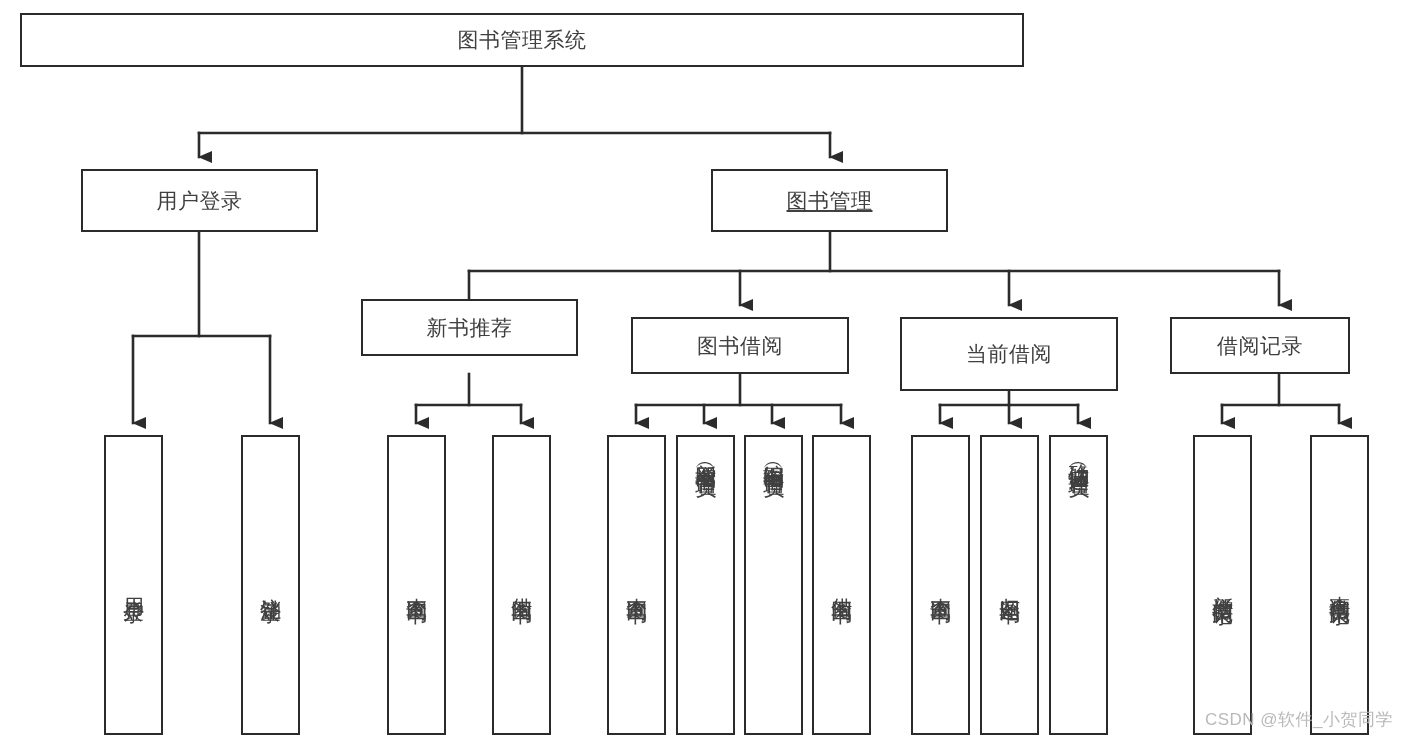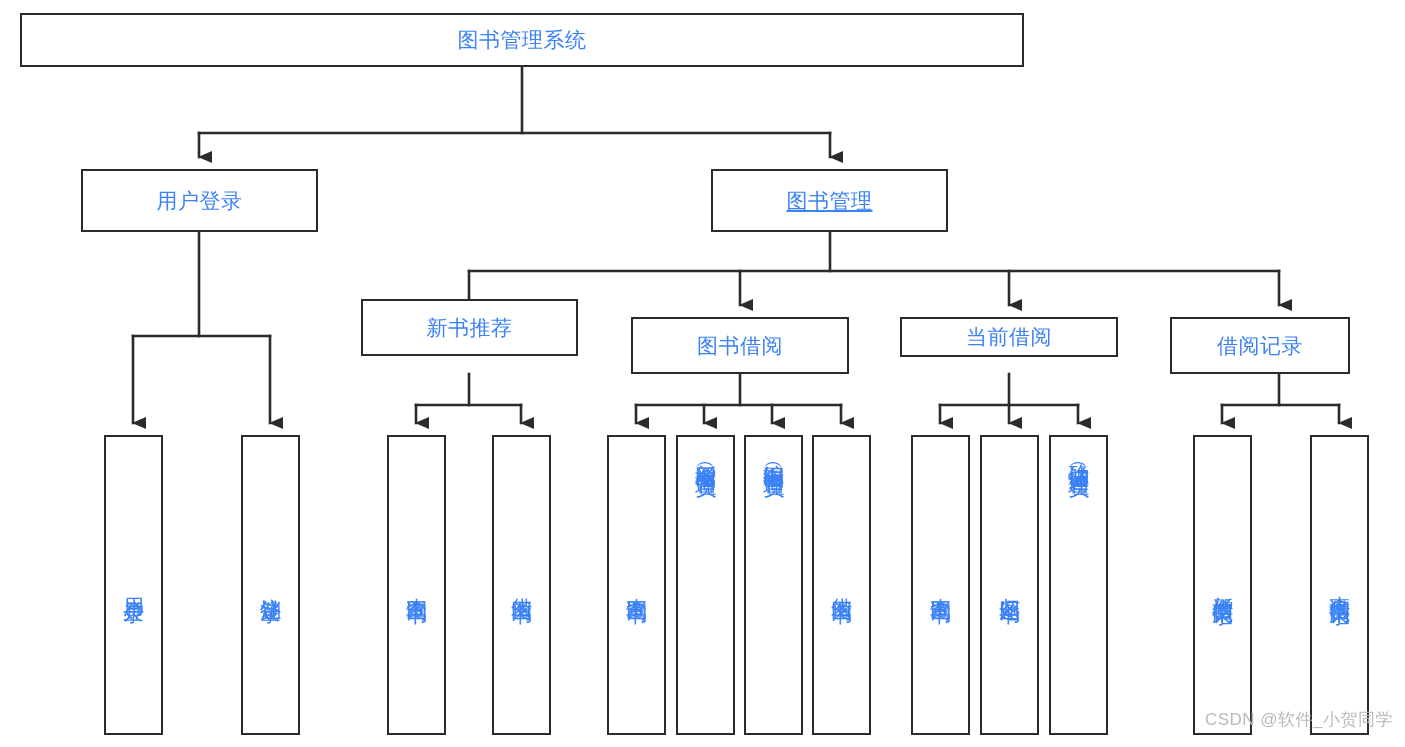--- a/index.html
+++ b/index.html
@@ -34,7 +34,7 @@
     display: flex;
     align-items: center;
     justify-content: center;
-    color: #3b82f6;
+    color: #404040;
   }
   .node-h {
     

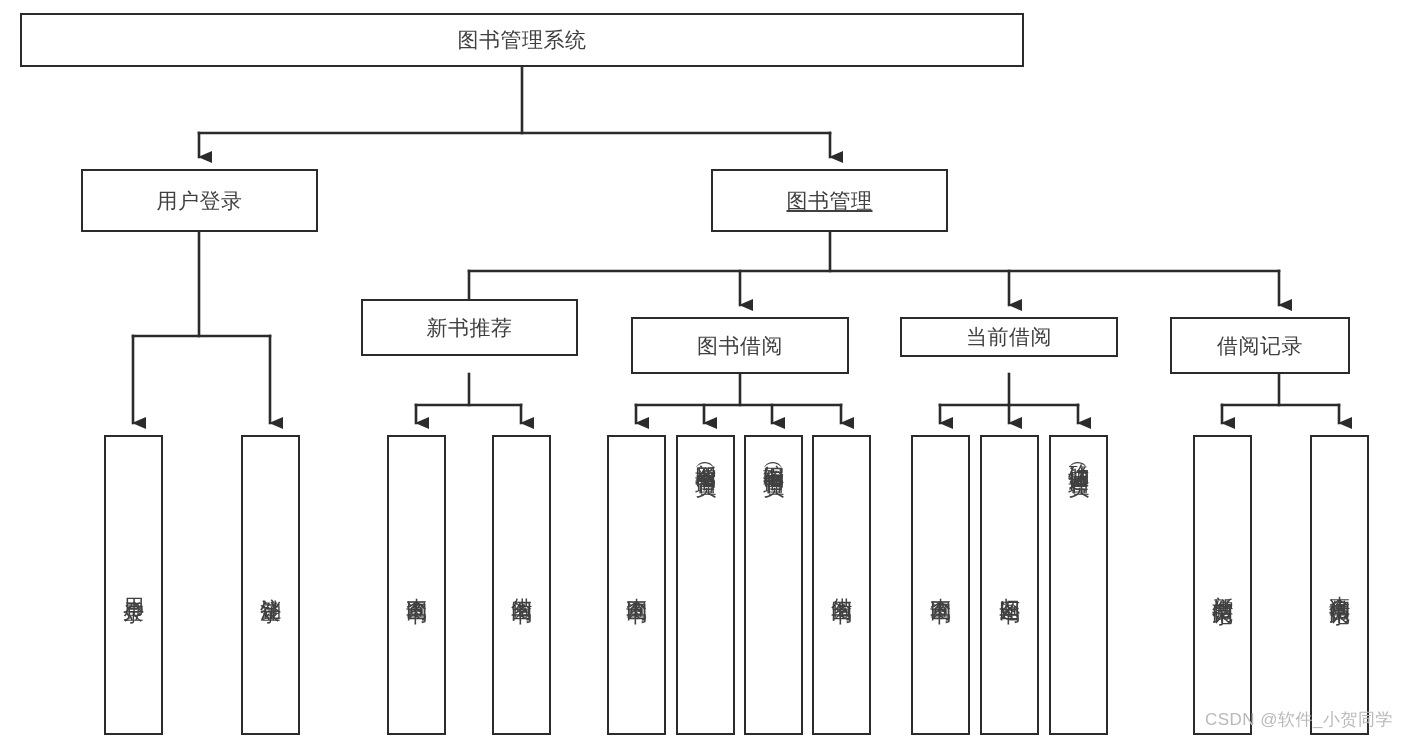--- a/index.html
+++ b/index.html
@@ -146,7 +146,7 @@
   <div class="node-box node-h" style="left:631px; top:317px; width:218px; height:57px;">
     <span class="node-label">图书借阅</span>
   </div>
-  <div class="node-box node-h" style="left:900px; top:317px; width:218px; height:40px;">
+  <div class="node-box node-h" style="left:900px; top:317px; width:218px; height:74px;">
     <span class="node-label">当前借阅</span>
   </div>
   <div class="node-box node-h" style="left:1170px; top:317px; width:180px; height:57px;">

